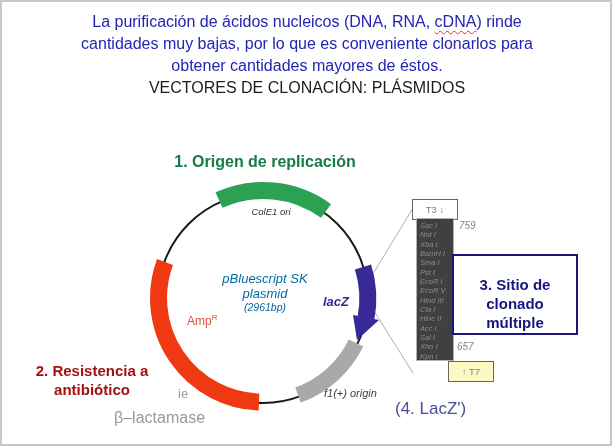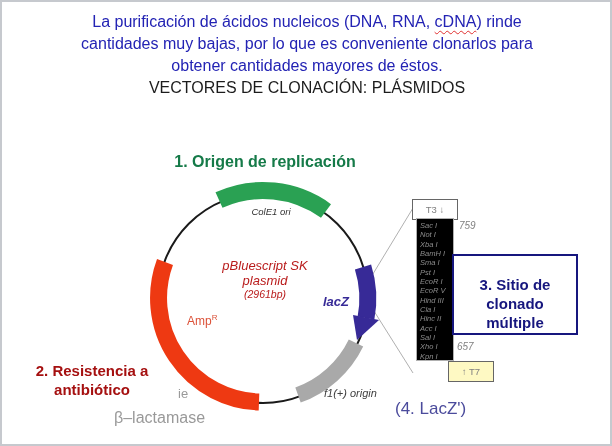--- a/index.html
+++ b/index.html
@@ -45,7 +45,7 @@
          background:#fef9c3;text-align:center;font-size:9.5px;line-height:19px;
          color:#808080;z-index:3;margin-left:36px;}
   .sitebox{left:414px;top:216px;width:38px;height:143px;border:1px solid #b0b0b0;
-           background:#000000;box-sizing:border-box;padding:2px 0 0 3px;
+           background:#404040;box-sizing:border-box;padding:2px 0 0 3px;
            overflow:hidden;z-index:3;}
   .sitebox .site{font-style:italic;font-size:7.5px;line-height:9.35px;
                  color:#8c8c8c;white-space:nowrap;}

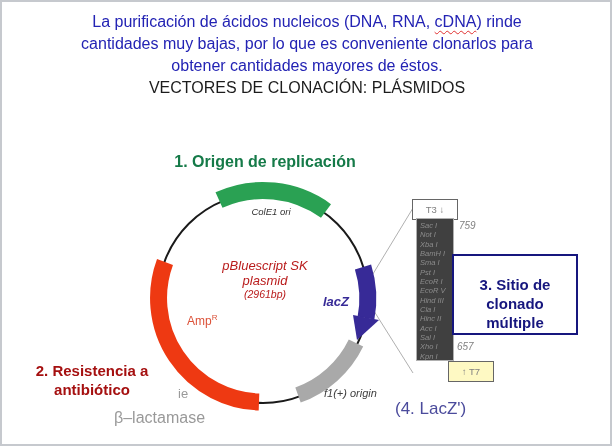--- a/index.html
+++ b/index.html
@@ -26,8 +26,8 @@
   
   .cole1{left:240px;top:204px;width:58px;text-align:center;font-style:italic;
          font-size:9.5px;color:#333;z-index:3;}
-  .center-label{left:203px;top:256px;width:120px;text-align:center;
-                font-style:italic;color:#b91c1c;z-index:3;}
+  .center-label{left:203px;top:269px;width:120px;text-align:center;
+                font-style:italic;color:#0369a1;z-index:3;}
   .center-label .l1{font-size:13px;line-height:15px;}
   .center-label .l3{font-size:10.5px;line-height:13px;}
   .amp{left:185px;top:311px;font-size:12px;color:#dc5239;z-index:3;}

